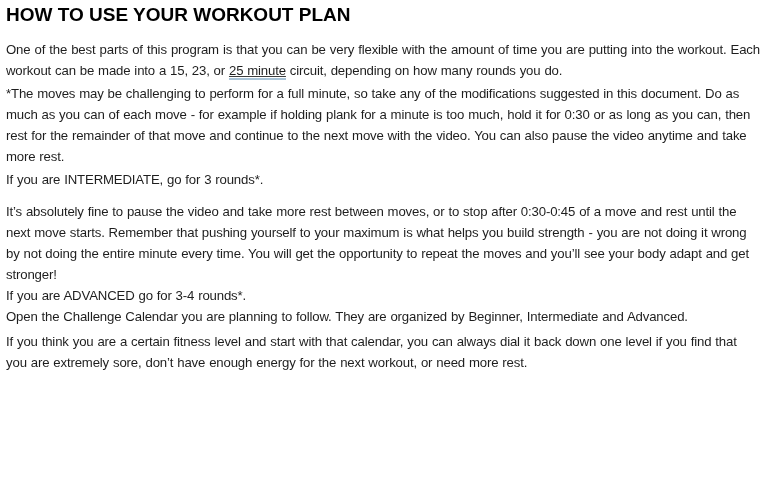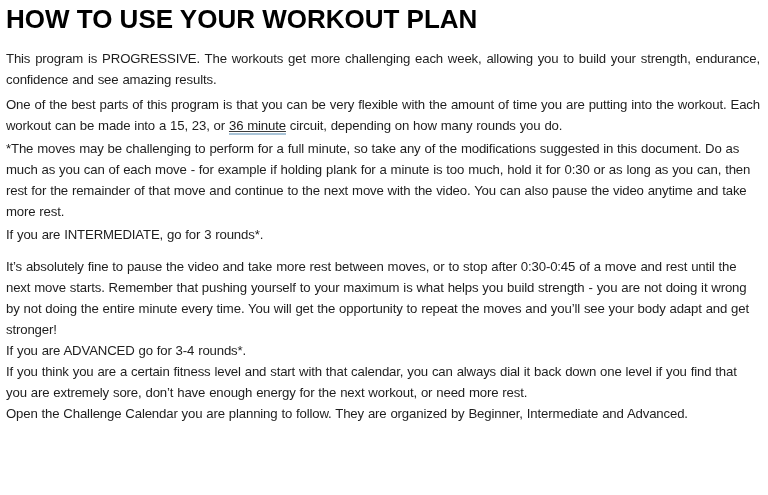--- a/index.html
+++ b/index.html
@@ -19,7 +19,7 @@
       width: 754px;
     }
     .doc-title {
-      font-size: 26px;
+      font-size: 19px;
       font-weight: bold;
       color: #000000;
       margin: 0 0 13px 0;

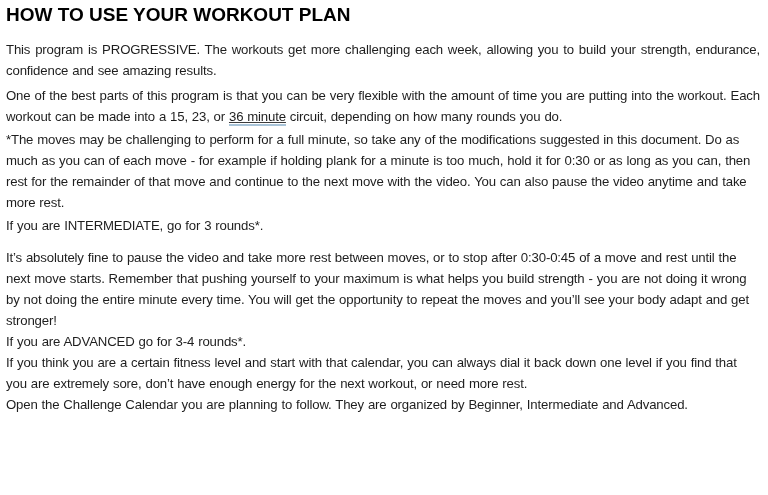--- a/index.html
+++ b/index.html
@@ -54,7 +54,6 @@
 
   <h1 class="doc-title">HOW TO USE YOUR WORKOUT PLAN</h1>
 
-  <p class="para justify gap-4">This program is PROGRESSIVE. The workouts get more challenging each week, allowing you to build your strength, endurance, confidence and see amazing results.</p>
 
   <p class="para justify gap-2"><span>One of the best parts of this program is that you can be very flexible with the amount of time you are putting into the workout. Each workout can be made into a 15, 23, or </span><span class="underlined-duration">36 minute</span><span> circuit, depending on how many rounds you do.</span></p>
 

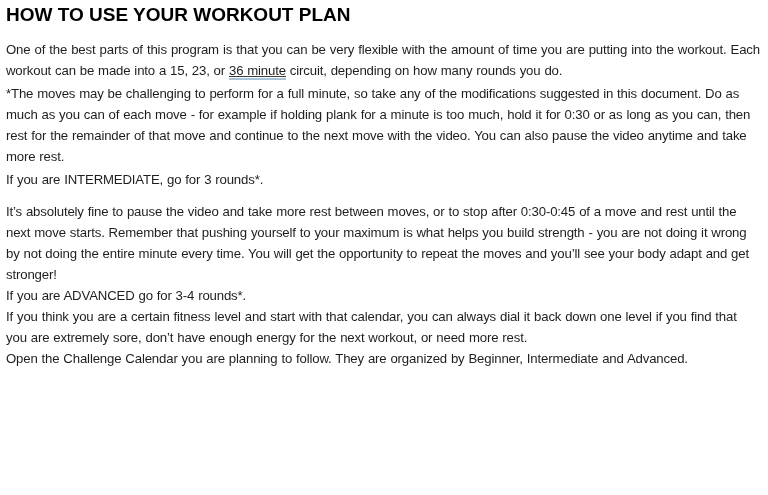--- a/index.html
+++ b/index.html
@@ -55,7 +55,7 @@
   <h1 class="doc-title">HOW TO USE YOUR WORKOUT PLAN</h1>
 
 
-  <p class="para justify gap-2"><span>One of the best parts of this program is that you can be very flexible with the amount of time you are putting into the workout. Each workout can be made into a 15, 23, or </span><span class="underlined-duration">36 minute</span><span> circuit, depending on how many rounds you do.</span></p>
+  <p class="para justify gap-2"><span>One of the best parts of this program is that you can be very flexible with the amount of time you are putting into the workout. Each workout can be made into a 15, 23, or </span><span class="underlined-duration">25 minute</span><span> circuit, depending on how many rounds you do.</span></p>
 
 
   <p class="para gap-6">*The moves may be challenging to perform for a full minute, so take any of the modifications suggested in this document. Do as much as you can of each move - for example if holding plank for a minute is too much, hold it for 0:30 or as long as you can, then rest for the remainder of that move and continue to the next move with the video. You can also pause the video anytime and take more rest.</p>

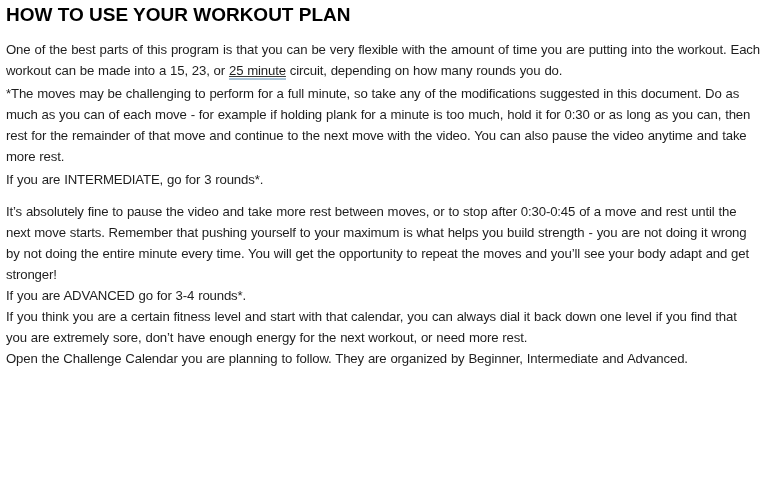--- a/index.html
+++ b/index.html
@@ -67,9 +67,9 @@
   <p class="para gap-7">If you are ADVANCED go for 3-4 rounds*.</p>
 
 
+  <p class="para gap-4">Open the Challenge Calendar you are planning to follow. They are organized by Beginner, Intermediate and Advanced.</p>
+
   <p class="para gap-0">If you think you are a certain fitness level and start with that calendar, you can always dial it back down one level if you find that you are extremely sore, don’t have enough energy for the next workout, or need more rest.</p>
-
-  <p class="para gap-4">Open the Challenge Calendar you are planning to follow. They are organized by Beginner, Intermediate and Advanced.</p>
 
 </div>
 

